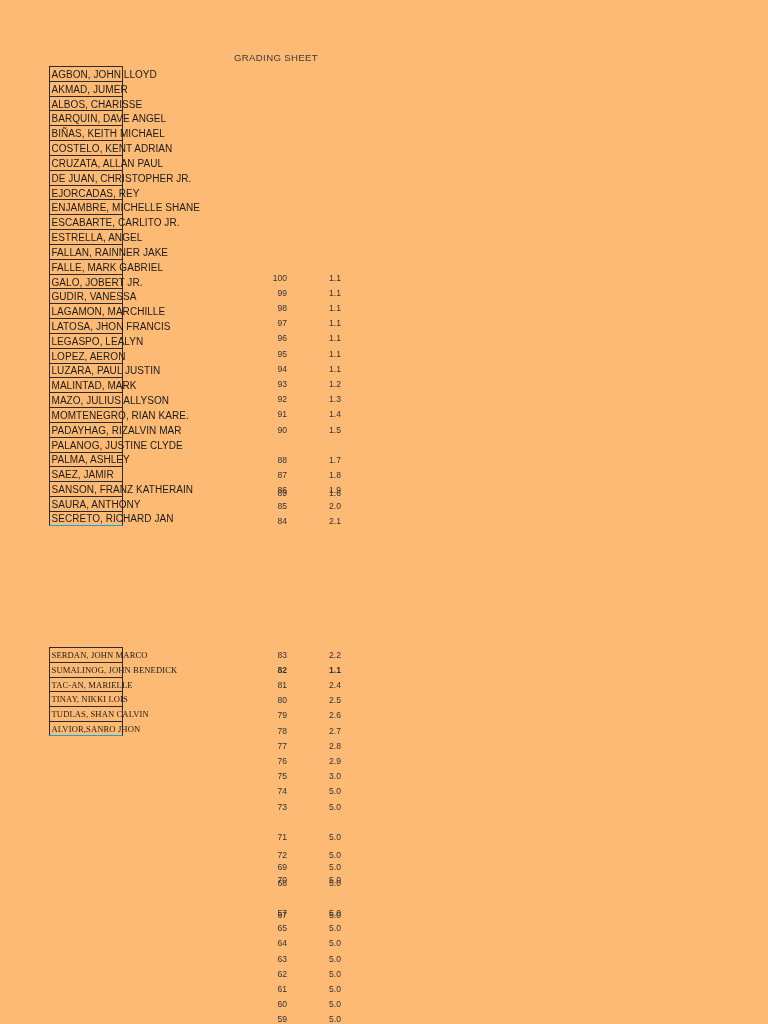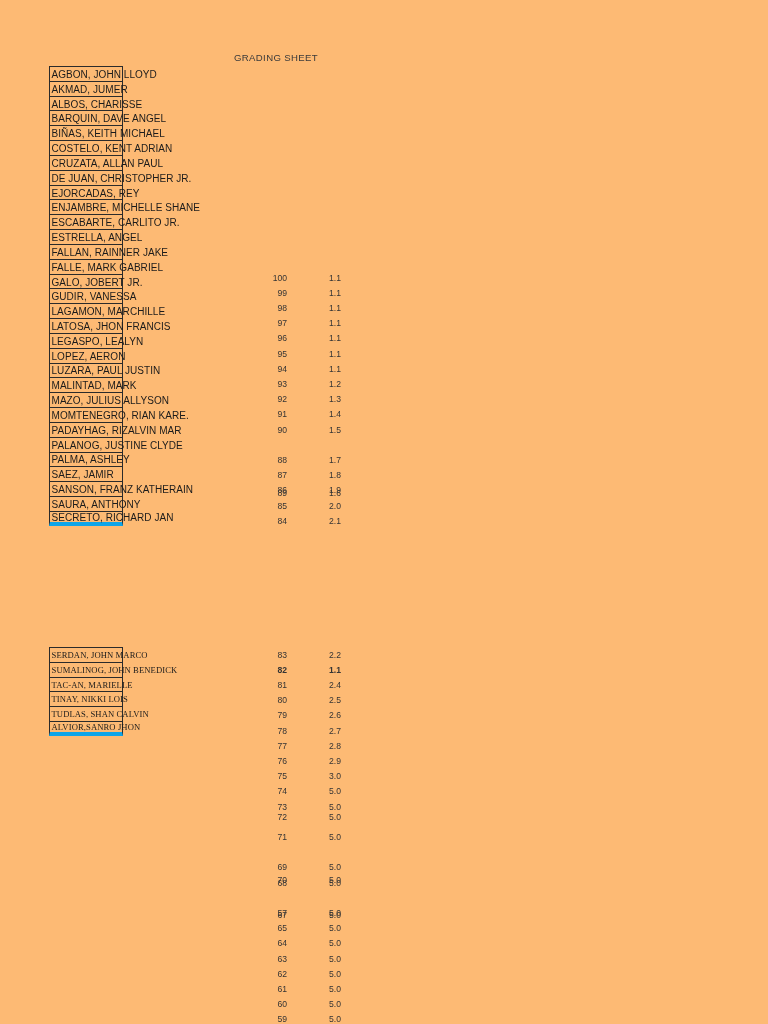--- a/index.html
+++ b/index.html
@@ -45,7 +45,7 @@
     border-top: 1px solid #2b2b2b;
   }
   .name-block .name-cell:last-child {
-    border-bottom: 4px solid #0ea5e9;
+    border-bottom: 1px solid #0ea5e9;
     padding-left: 44px;
   }
   .name-block .name-text {

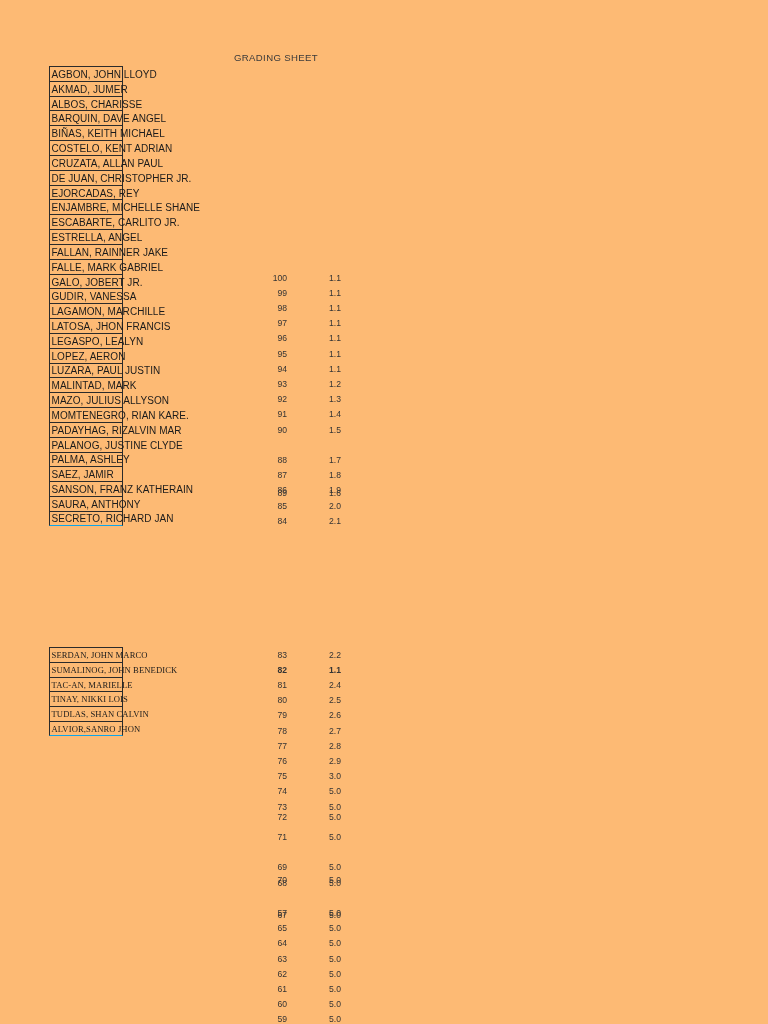--- a/index.html
+++ b/index.html
@@ -330,7 +330,7 @@
         <span class="score">73</span>
         <span class="grade">5.0</span>
       </div>
-      <div class="num-row" style="top: 809px;">
+      <div class="num-row" style="top: 847px;">
         <span class="score">72</span>
         <span class="grade">5.0</span>
       </div>

